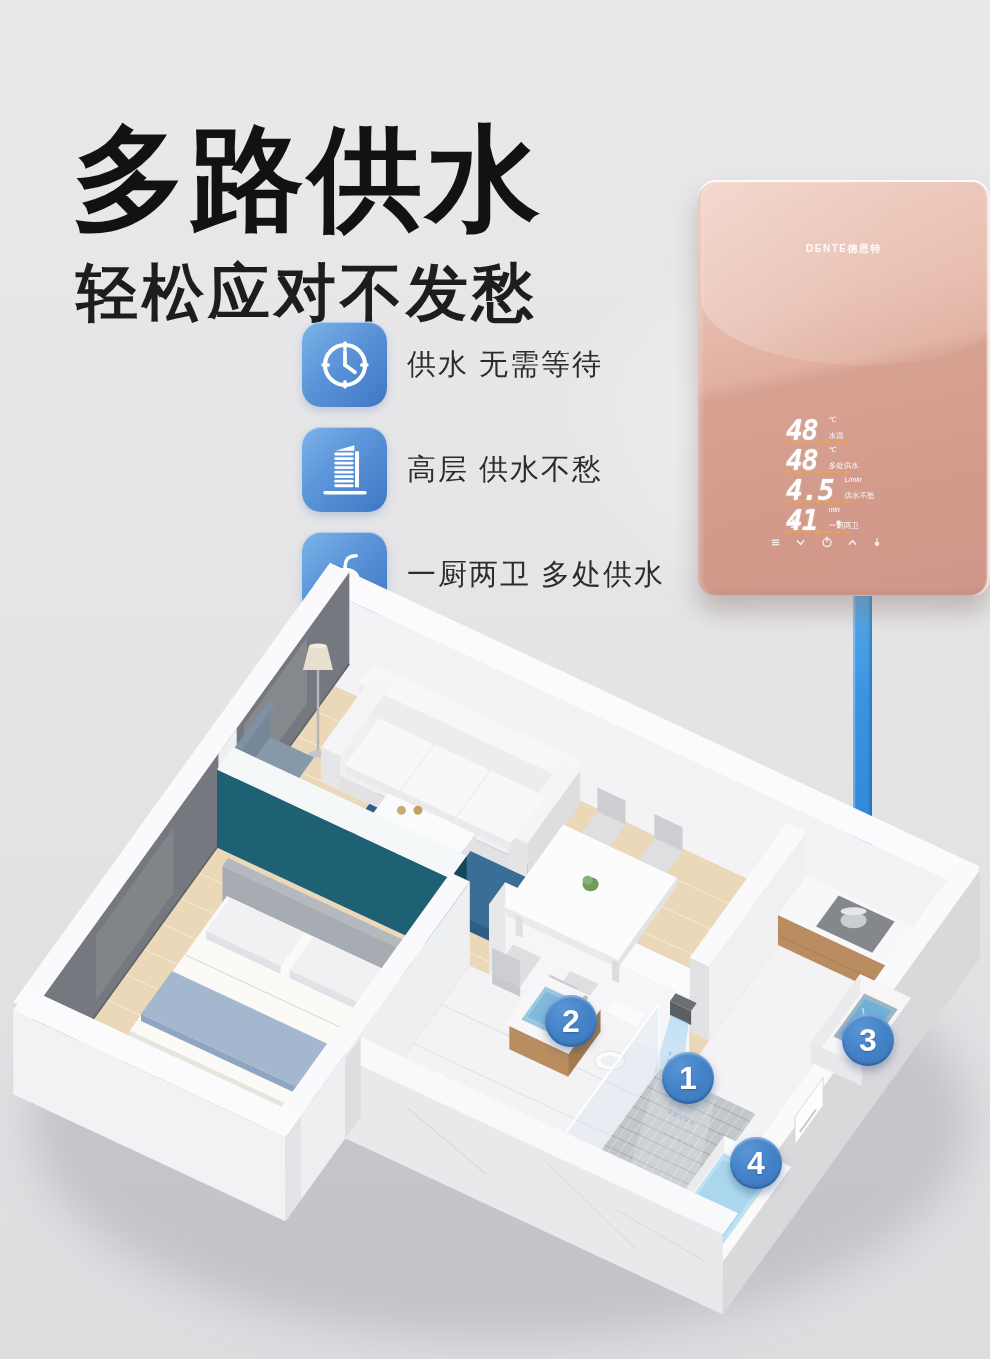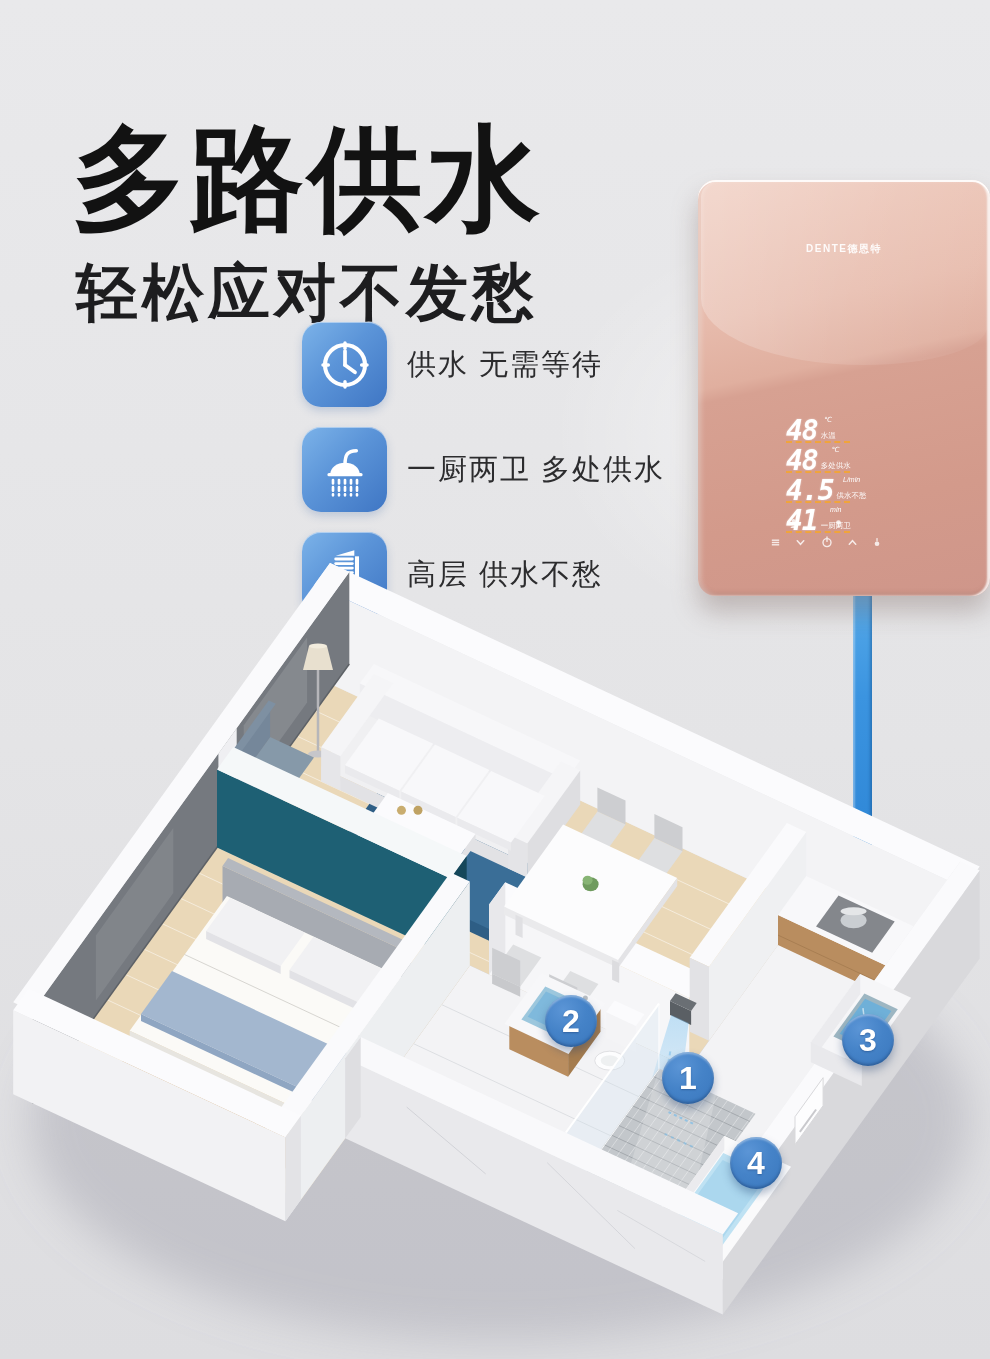--- a/index.html
+++ b/index.html
@@ -47,7 +47,7 @@
   .dval{font-family:"DejaVu Sans Mono",monospace;font-style:italic;font-weight:700;
     font-size:28px;line-height:18px;color:#fff;letter-spacing:-1px;
     text-shadow:0 0 2px rgba(255,255,255,.5);}
-  .dside{display:flex;flex-direction:column;align-items:center;gap:9px;}
+  .dside{display:flex;flex-direction:column;align-items:flex-start;gap:9px;margin-left:8px;}
   .dunit{font-size:7px;line-height:7px;color:#fff;font-style:italic;}
   .dlab{font-size:7.5px;line-height:8px;color:rgba(255,255,255,.95);white-space:nowrap;}
   .ind-row{position:absolute;left:90px;top:338px;width:56px;display:flex;justify-content:space-between;}

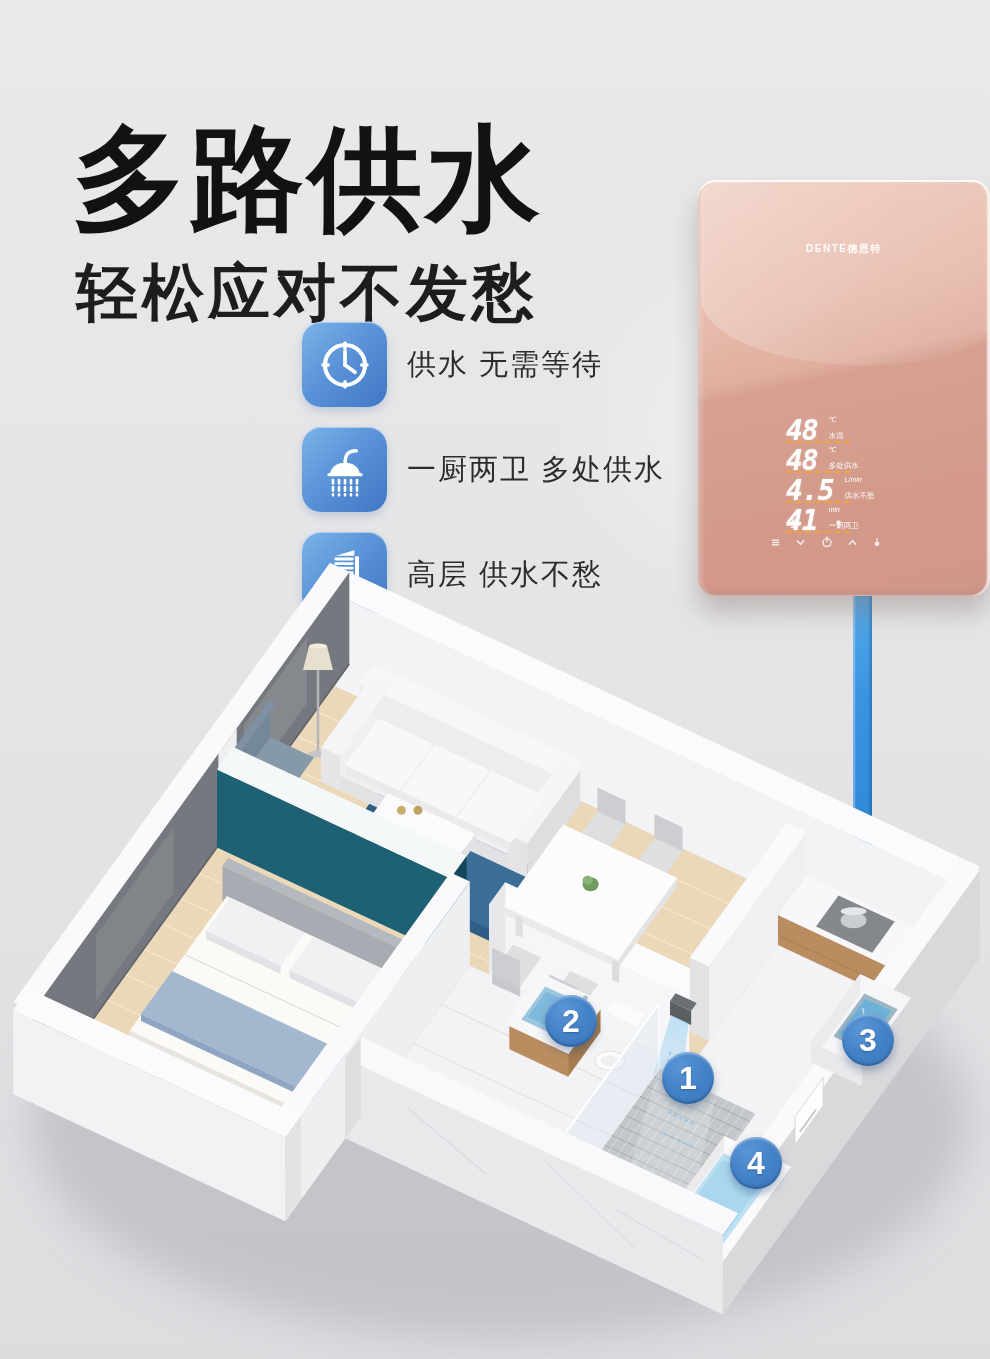--- a/index.html
+++ b/index.html
@@ -90,23 +90,6 @@
     </div>
     <div class="feat">
       <span class="fico">
-        <svg viewBox="0 0 48 48" fill="none" stroke="#fff" stroke-linecap="round">
-          <path d="M24,20 C24,12.5 26,9.5 32.5,9.5" stroke-width="2.6"></path>
-          <path d="M13,27 A11,8.5 0 0 1 35,27 Z" fill="#fff" stroke="none"></path>
-          <line x1="12" y1="27.5" x2="36" y2="27.5" stroke-width="2.4"></line>
-          <g stroke-width="2" stroke-dasharray="2.6 2.8">
-            <line x1="15" y1="31.5" x2="15" y2="43"></line>
-              <line x1="19.5" y1="31.5" x2="19.5" y2="43"></line>
-            <line x1="24" y1="31.5" x2="24" y2="43"></line>
-              <line x1="28.5" y1="31.5" x2="28.5" y2="43"></line>
-            <line x1="33" y1="31.5" x2="33" y2="43"></line>
-          </g>
-        </svg>
-      </span>
-      <span class="flabel">一厨两卫 多处供水</span>
-    </div>
-    <div class="feat">
-      <span class="fico">
         <svg viewBox="0 0 48 48" fill="#fff" stroke="#fff" stroke-linecap="round">
           <line x1="9" y1="41" x2="39" y2="41" stroke-width="2.6"></line>
           <polygon points="17,9.5 31,5.5 31,9.5" stroke="none"></polygon>
@@ -124,6 +107,23 @@
         </svg>
       </span>
       <span class="flabel">高层 供水不愁</span>
+    </div>
+    <div class="feat">
+      <span class="fico">
+        <svg viewBox="0 0 48 48" fill="none" stroke="#fff" stroke-linecap="round">
+          <path d="M24,20 C24,12.5 26,9.5 32.5,9.5" stroke-width="2.6"></path>
+          <path d="M13,27 A11,8.5 0 0 1 35,27 Z" fill="#fff" stroke="none"></path>
+          <line x1="12" y1="27.5" x2="36" y2="27.5" stroke-width="2.4"></line>
+          <g stroke-width="2" stroke-dasharray="2.6 2.8">
+            <line x1="15" y1="31.5" x2="15" y2="43"></line>
+              <line x1="19.5" y1="31.5" x2="19.5" y2="43"></line>
+            <line x1="24" y1="31.5" x2="24" y2="43"></line>
+              <line x1="28.5" y1="31.5" x2="28.5" y2="43"></line>
+            <line x1="33" y1="31.5" x2="33" y2="43"></line>
+          </g>
+        </svg>
+      </span>
+      <span class="flabel">一厨两卫 多处供水</span>
     </div>
   </div>
 

